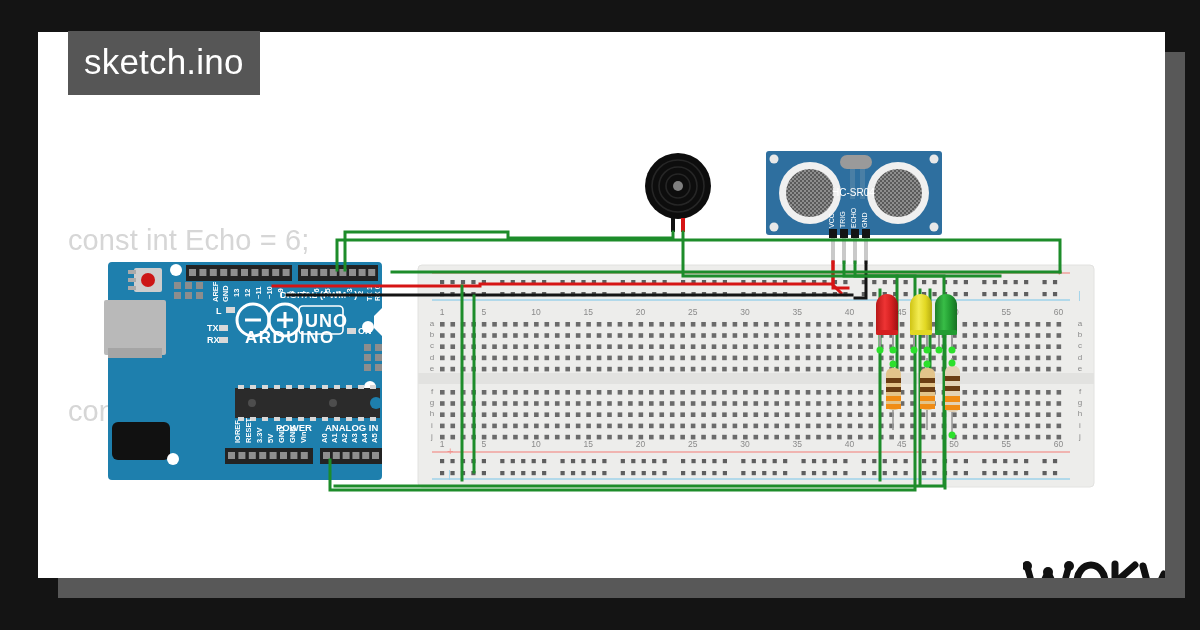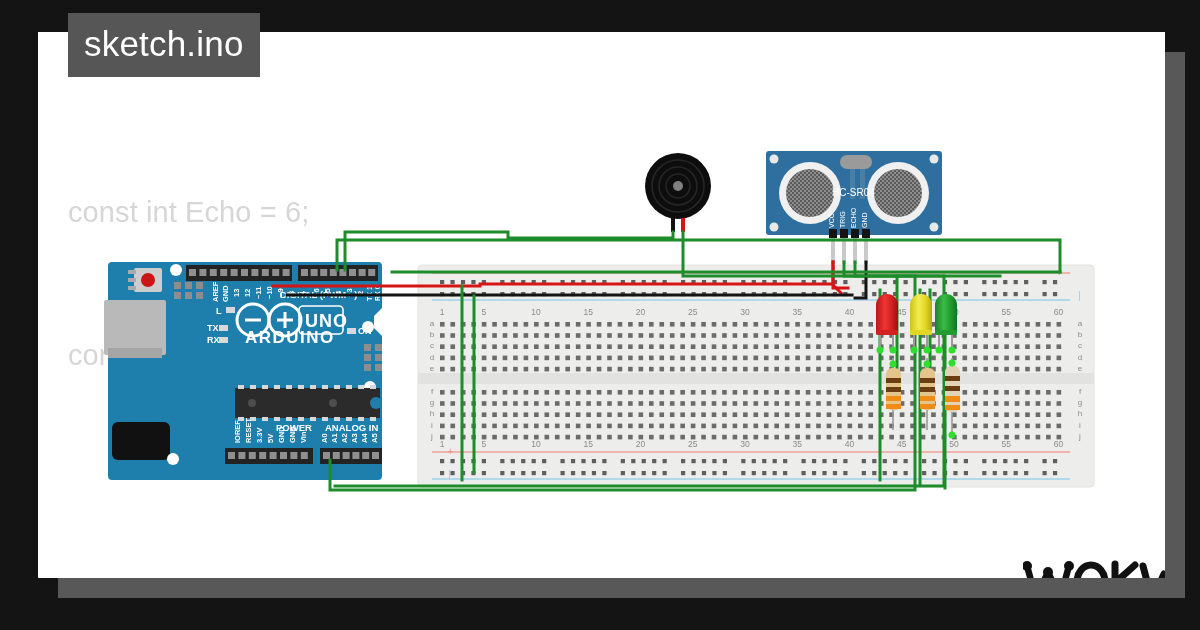--- a/index.html
+++ b/index.html
@@ -38,7 +38,7 @@
 
   
   #title-chip {
-    position: absolute; left: 68px; top: 13px;
+    position: absolute; left: 68px; top: 31px;
     background: #565656;
     color: #ffffff;
     font-size: 35px;

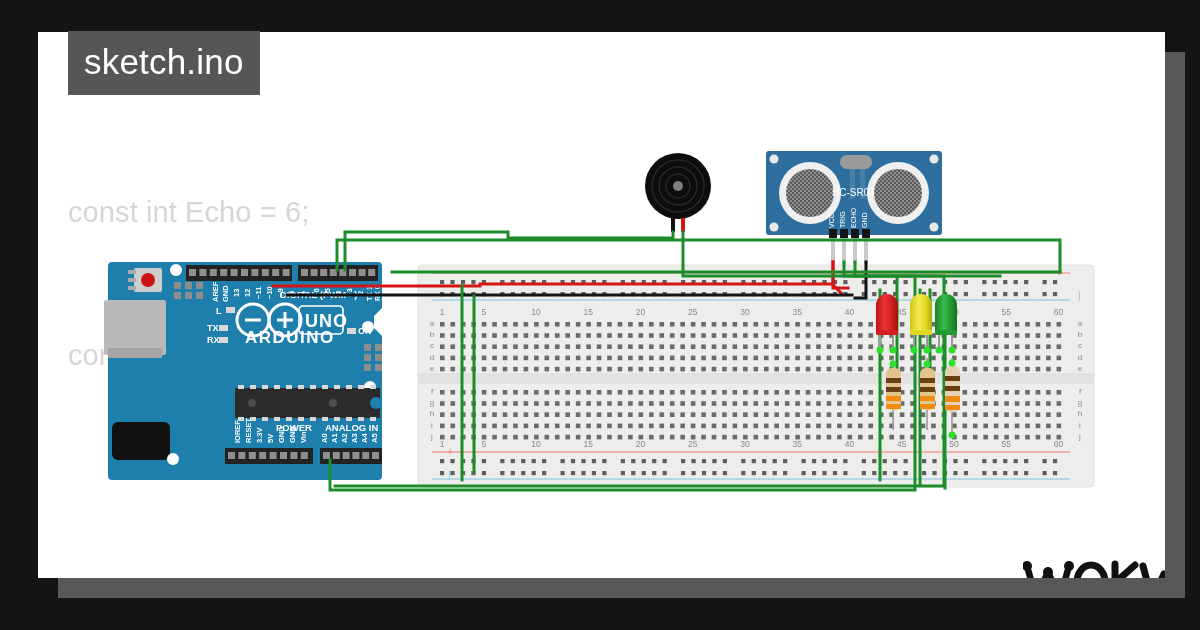--- a/index.html
+++ b/index.html
@@ -34,7 +34,7 @@
     white-space: pre;
     letter-spacing: 0.1px;
   }
-  #code .ln { display: block; height: 47.5px; }
+  #code .ln { display: block; height: 47.5px; margin-top: 28px; }
 
   
   #title-chip {

